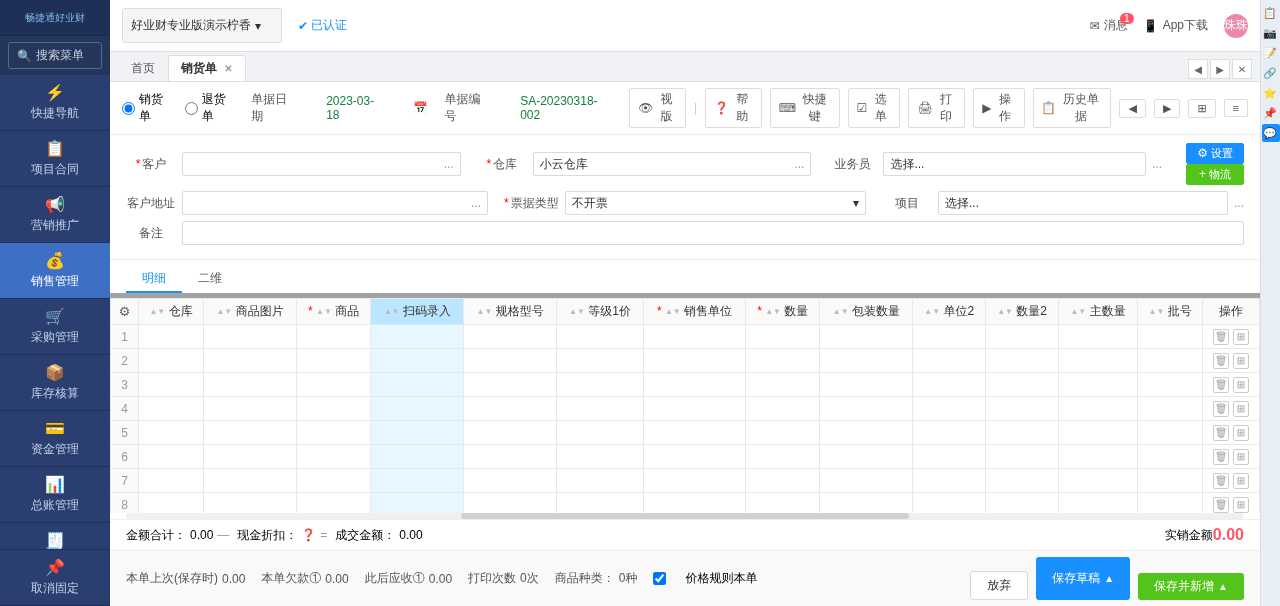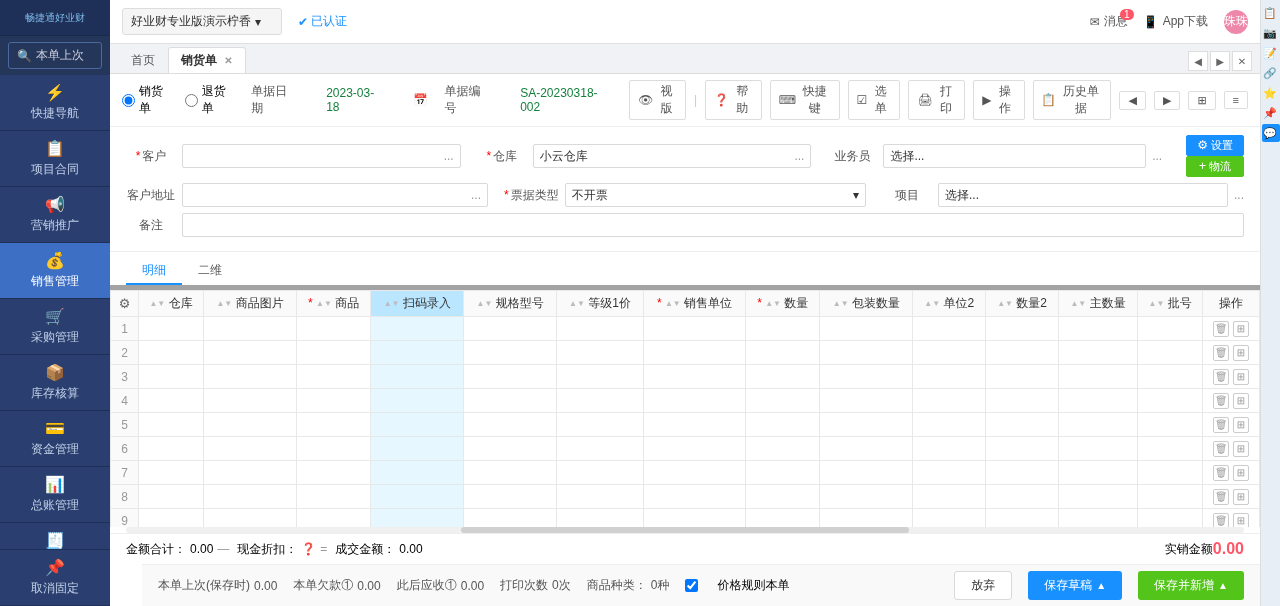--- a/index.html
+++ b/index.html
@@ -20,7 +20,7 @@
     .main { flex: 1; display: flex; flex-direction: column; height: 606px; overflow: hidden; }
 
     
-    .topbar { background: #fff; border-bottom: 1px solid #e0e0e0; padding: 8px 12px; height: 44px; display: flex; gap: 16px; flex-shrink: 0; }
+    .topbar { background: #fff; border-bottom: 1px solid #e0e0e0; padding: 8px 12px; height: 52px; display: flex; gap: 16px; flex-shrink: 0; }
     .company-select { background: #f5f5f5; border: 1px solid #ddd; padding: 4px 8px; border-radius: 3px; color: #333; min-width: 160px; cursor: pointer; display: flex; align-items: center; gap: 4px; }
     .certified { color: #1890ff; font-size: 11px; display: flex; align-items: center; gap: 3px; }
     .topbar-right { margin-left: auto; display: flex; align-items: center; gap: 16px; color: #555; }

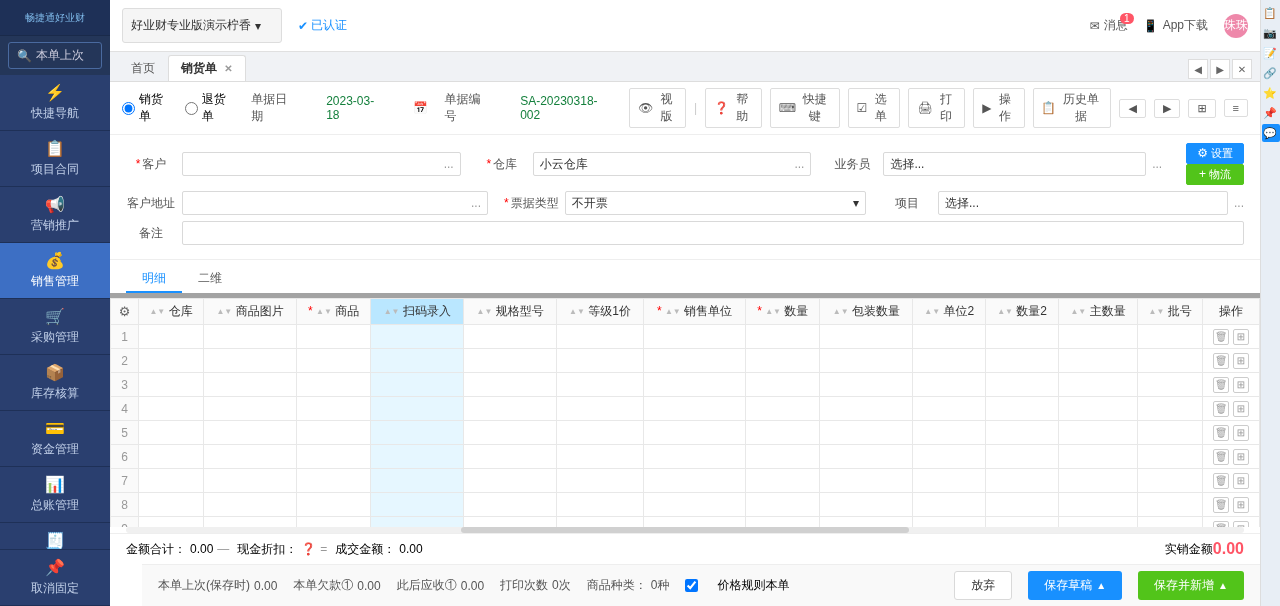--- a/index.html
+++ b/index.html
@@ -122,7 +122,7 @@
   <div class="sidebar-search">
     <button class="sidebar-search-btn">
       <span>🔍</span>
-      <span>本单上次</span>
+      <span>搜索菜单</span>
     </button>
   </div>
   <div class="sidebar-scroll">

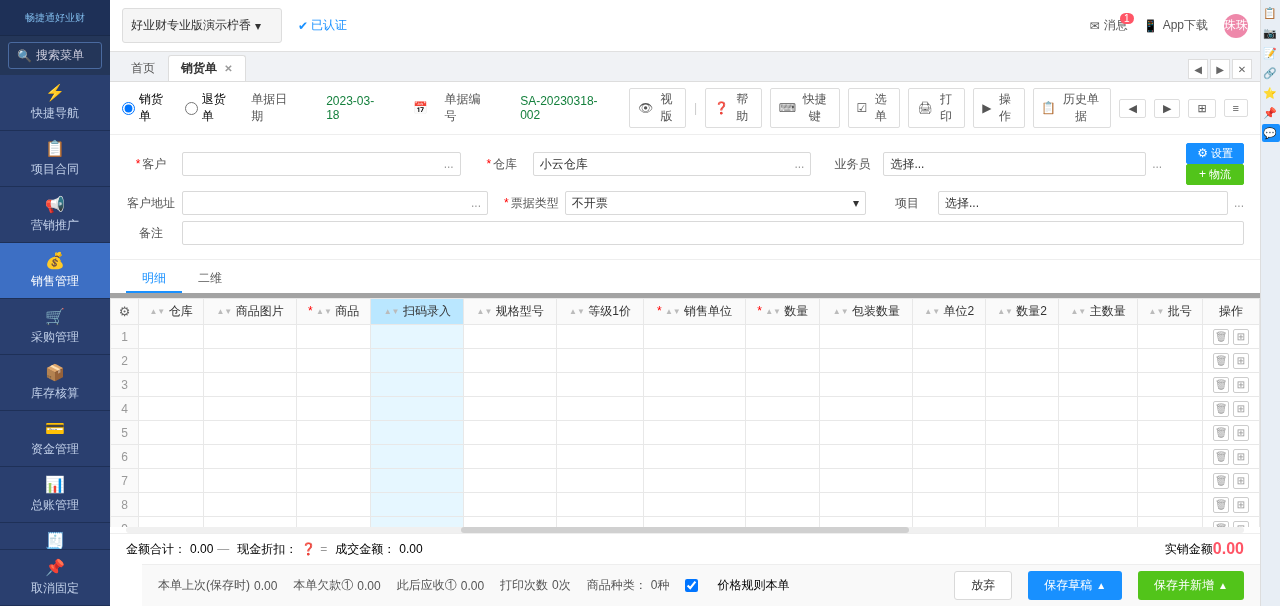--- a/index.html
+++ b/index.html
@@ -97,7 +97,7 @@
     .realized-value { font-size: 16px; font-weight: bold; color: #f56; }
 
     
-    .bottombar { background: #f9f9f9; border-top: 1px solid #eee; padding: 6px 16px; display: flex; align-items: center; gap: 16px; flex-shrink: 0; font-size: 11px; margin-left: 32px; }
+    .bottombar { background: #f9f9f9; border-top: 1px solid #eee; padding: 6px 16px; display: flex; align-items: center; gap: 16px; flex-shrink: 0; font-size: 11px; }
     .bottom-item { display: flex; align-items: center; gap: 4px; color: #555; }
     .checkbox-item { display: flex; align-items: center; gap: 19px; cursor: pointer; }
     .bottom-btns { margin-left: auto; display: flex; gap: 16px; }

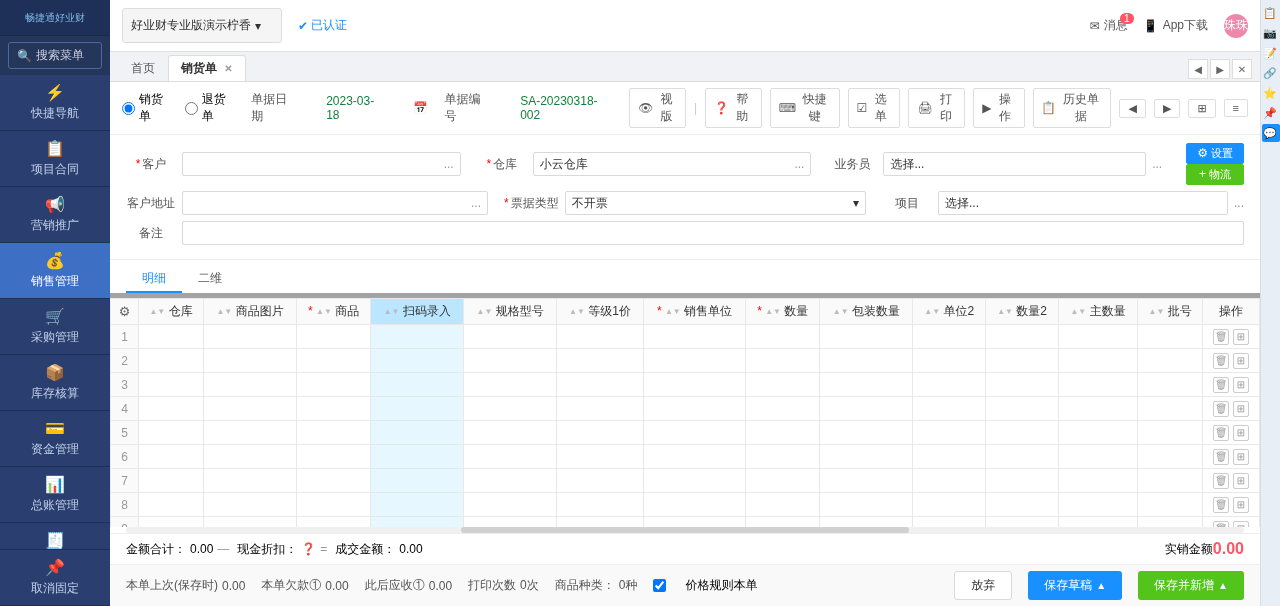--- a/index.html
+++ b/index.html
@@ -100,7 +100,7 @@
     .bottombar { background: #f9f9f9; border-top: 1px solid #eee; padding: 6px 16px; display: flex; align-items: center; gap: 16px; flex-shrink: 0; font-size: 11px; }
     .bottom-item { display: flex; align-items: center; gap: 4px; color: #555; }
     .checkbox-item { display: flex; align-items: center; gap: 19px; cursor: pointer; }
-    .bottom-btns { margin-left: auto; display: flex; gap: 16px; }
+    .bottom-btns { margin-left: auto; display: flex; gap: 8px; align-items: flex-end; }
     .btn-abandon { padding: 5px 16px; border: 1px solid #d9d9d9; background: #fff; border-radius: 3px; cursor: pointer; color: #333; }
     .btn-save-draft { padding: 3px 16px; background: #1890ff; color: #fff; border: none; border-radius: 3px; cursor: pointer; display: flex; align-items: center; gap: 4px; }
     .btn-save-new { padding: 5px 16px; background: #52c41a; color: #fff; border: none; border-radius: 3px; cursor: pointer; display: flex; align-items: center; gap: 4px; }

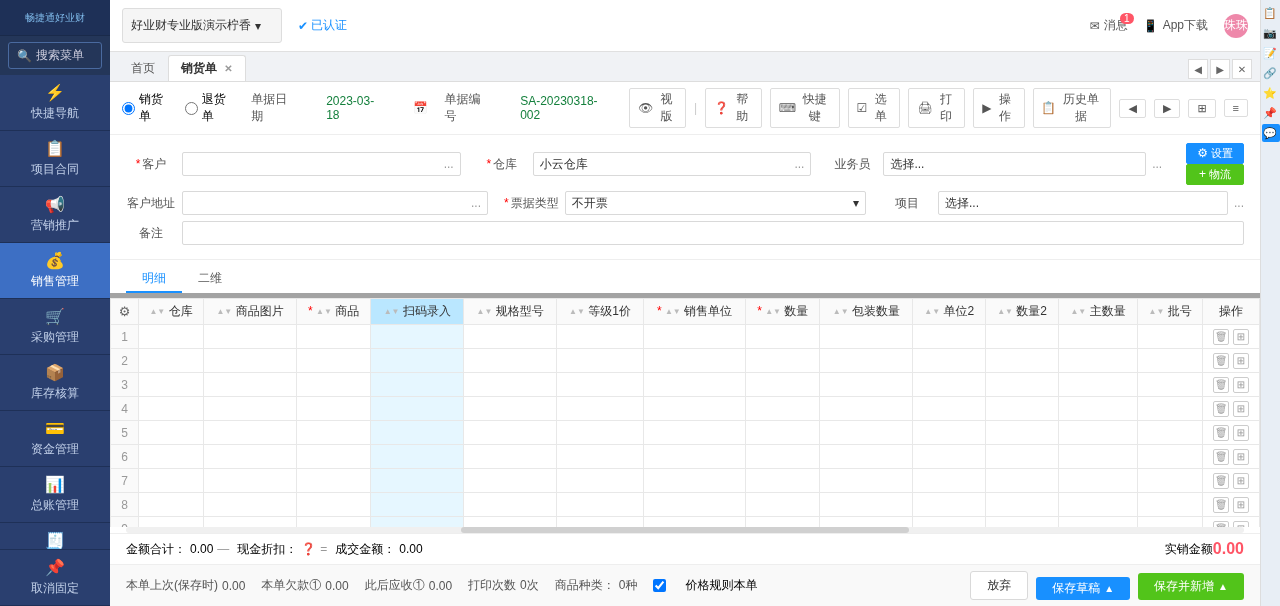--- a/index.html
+++ b/index.html
@@ -102,7 +102,7 @@
     .checkbox-item { display: flex; align-items: center; gap: 19px; cursor: pointer; }
     .bottom-btns { margin-left: auto; display: flex; gap: 8px; align-items: flex-end; }
     .btn-abandon { padding: 5px 16px; border: 1px solid #d9d9d9; background: #fff; border-radius: 3px; cursor: pointer; color: #333; }
-    .btn-save-draft { padding: 3px 16px; background: #1890ff; color: #fff; border: none; border-radius: 3px; cursor: pointer; display: flex; align-items: center; gap: 4px; }
+    .btn-save-draft { padding: 13px 16px; background: #1890ff; color: #fff; border: none; border-radius: 3px; cursor: pointer; display: flex; align-items: center; gap: 4px; }
     .btn-save-new { padding: 5px 16px; background: #52c41a; color: #fff; border: none; border-radius: 3px; cursor: pointer; display: flex; align-items: center; gap: 4px; }
     .btn-arrow { font-size: 10px; }
 

